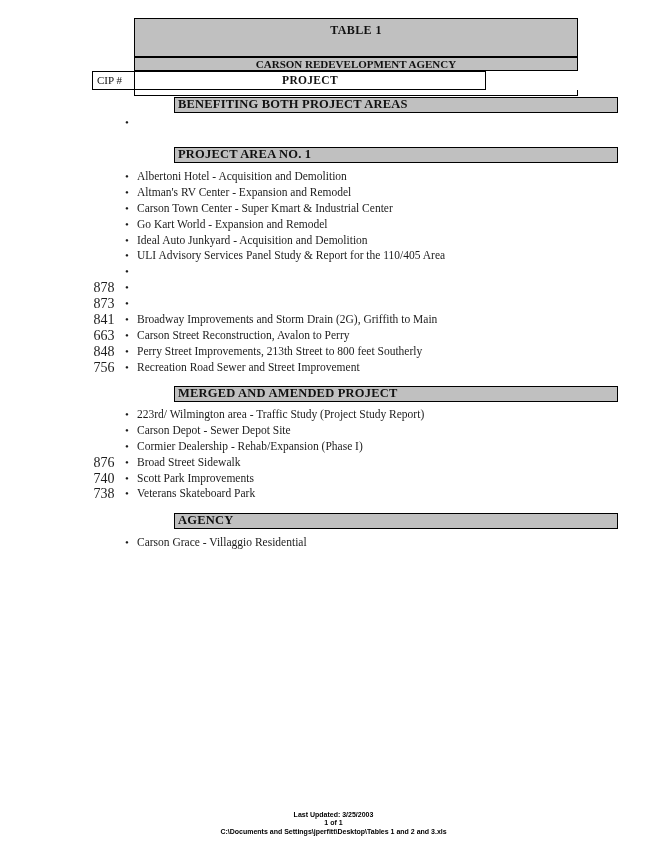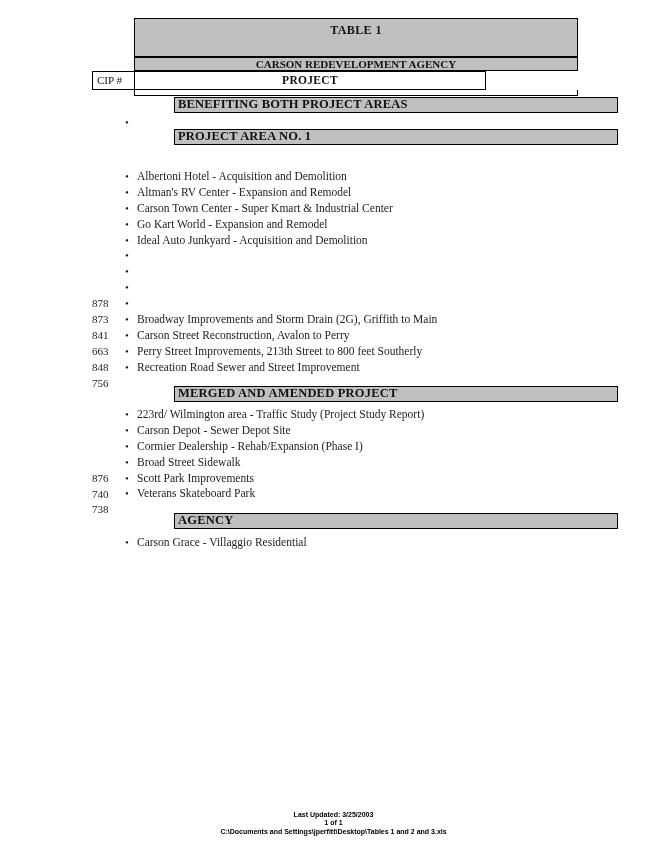--- a/index.html
+++ b/index.html
@@ -70,7 +70,7 @@
     </div>
   </div>
 
-  <div class="abs section-bar" style="top:129px">PROJECT AREA NO. 1</div>
+  <div class="abs section-bar" style="top:147px">PROJECT AREA NO. 1</div>
   <div class="abs items" style="top:169px">
     <div class="item">
       <span class="cip"></span>

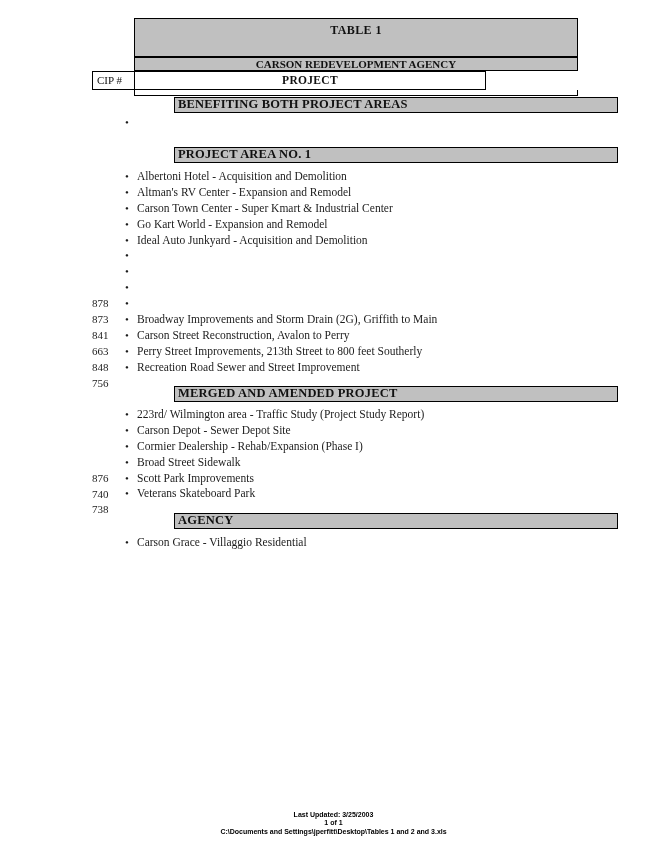--- a/index.html
+++ b/index.html
@@ -100,6 +100,7 @@
     <div class="item">
       <span class="cip"></span>
       <span class="bullet">•</span>
+      <span class="txt">ULI Advisory Services Panel Study &amp; Report for the 110/405 Area</span>
     </div>
     <div class="item">
       <span class="cip"></span>

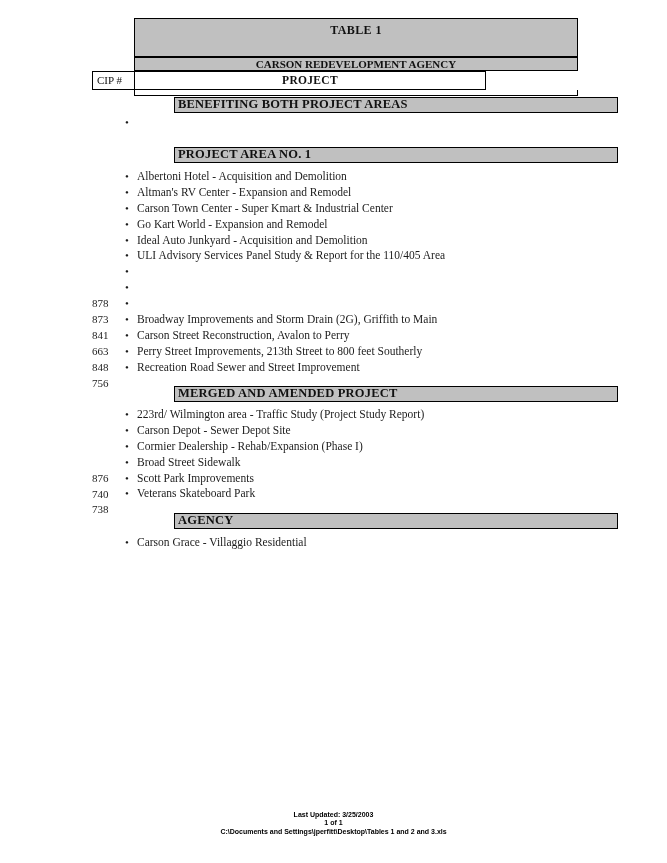--- a/index.html
+++ b/index.html
@@ -40,7 +40,7 @@
   
   .items{left:0;width:667px;}
   .item{position:relative;height:15.9px;line-height:15.9px;font-size:11.5px;color:#1c1c1c;}
-  .item .cip{position:absolute;left:92px;width:24px;text-align:left;font-size:11px;margin-top:16px;}
+  .item .cip{position:absolute;left:92px;width:24px;text-align:center;font-size:14px;}
   .item .bullet{position:absolute;left:125px;font-size:11px;}
   .item .txt{position:absolute;left:137px;white-space:nowrap;}
   

